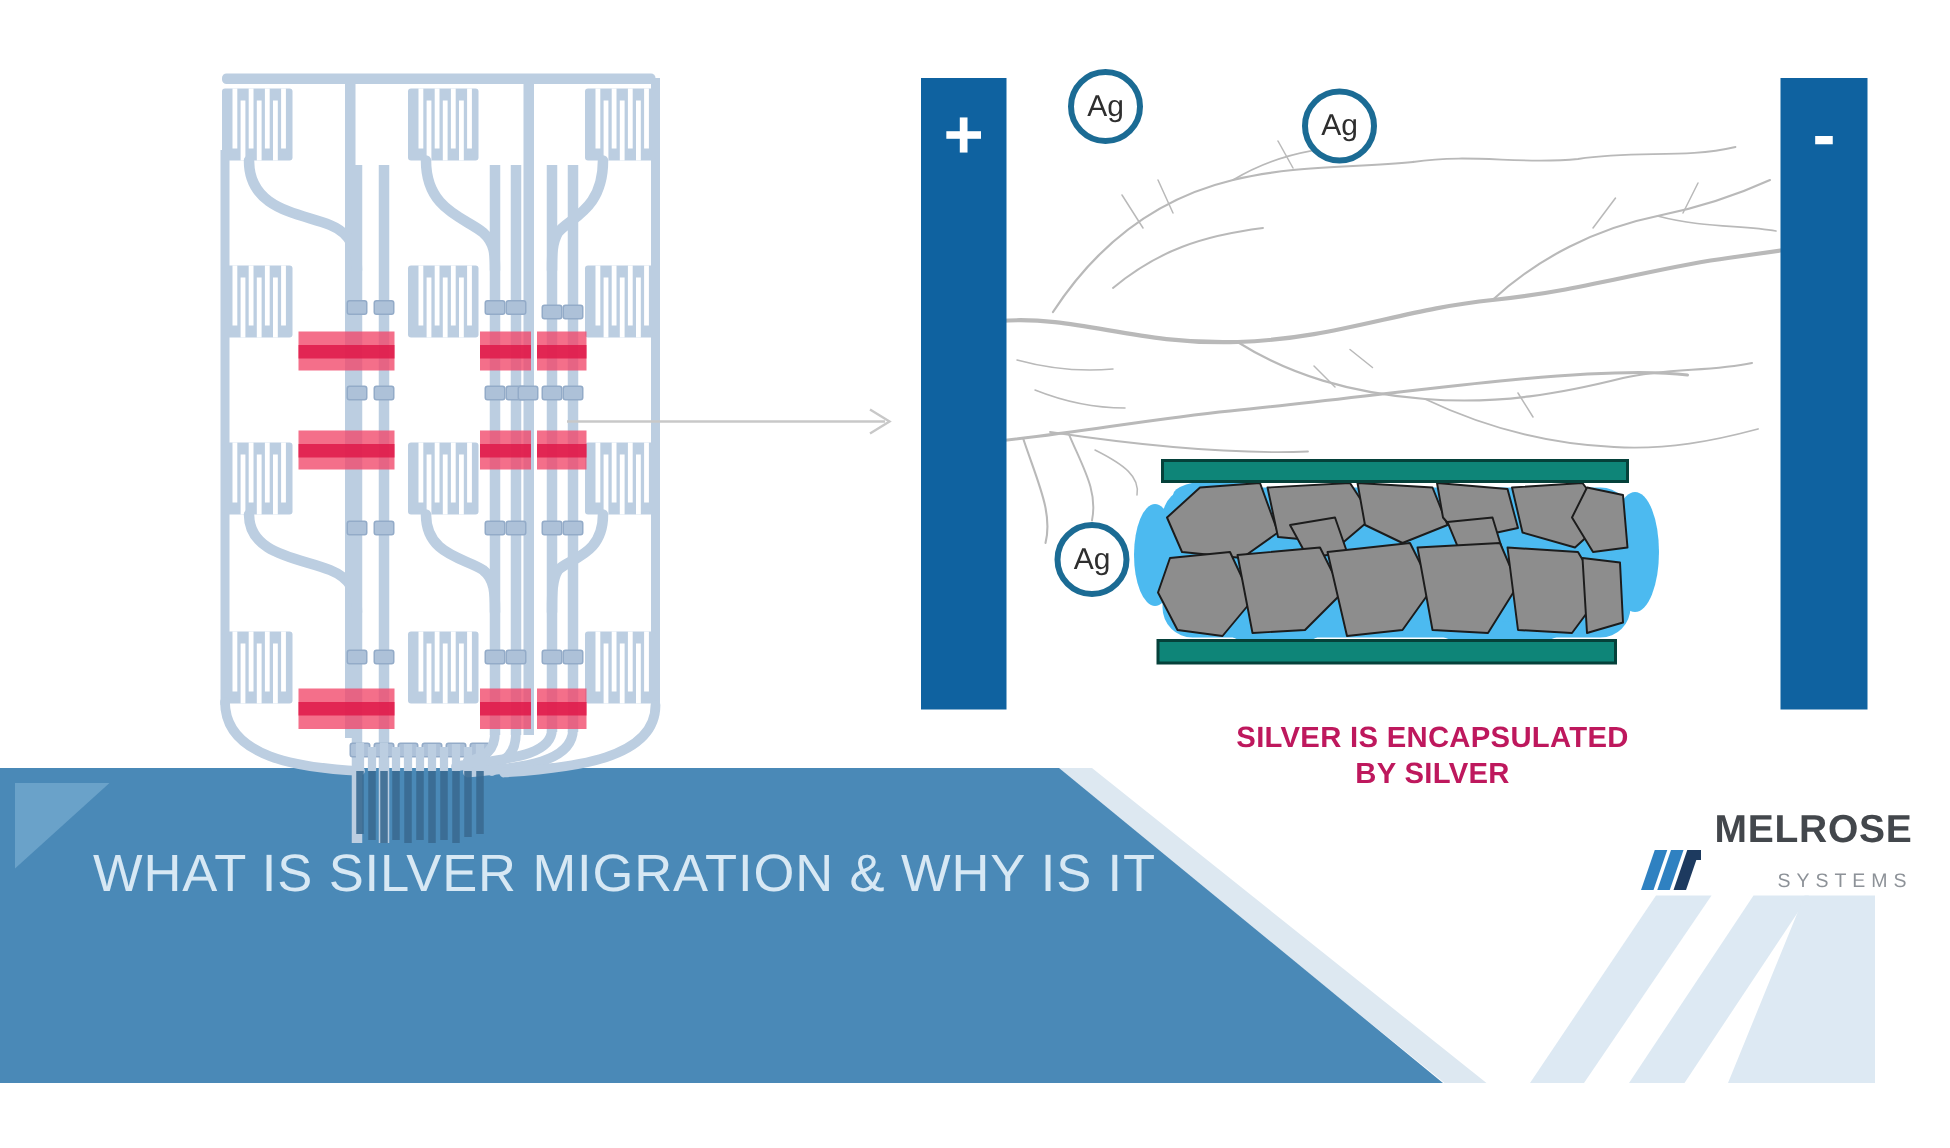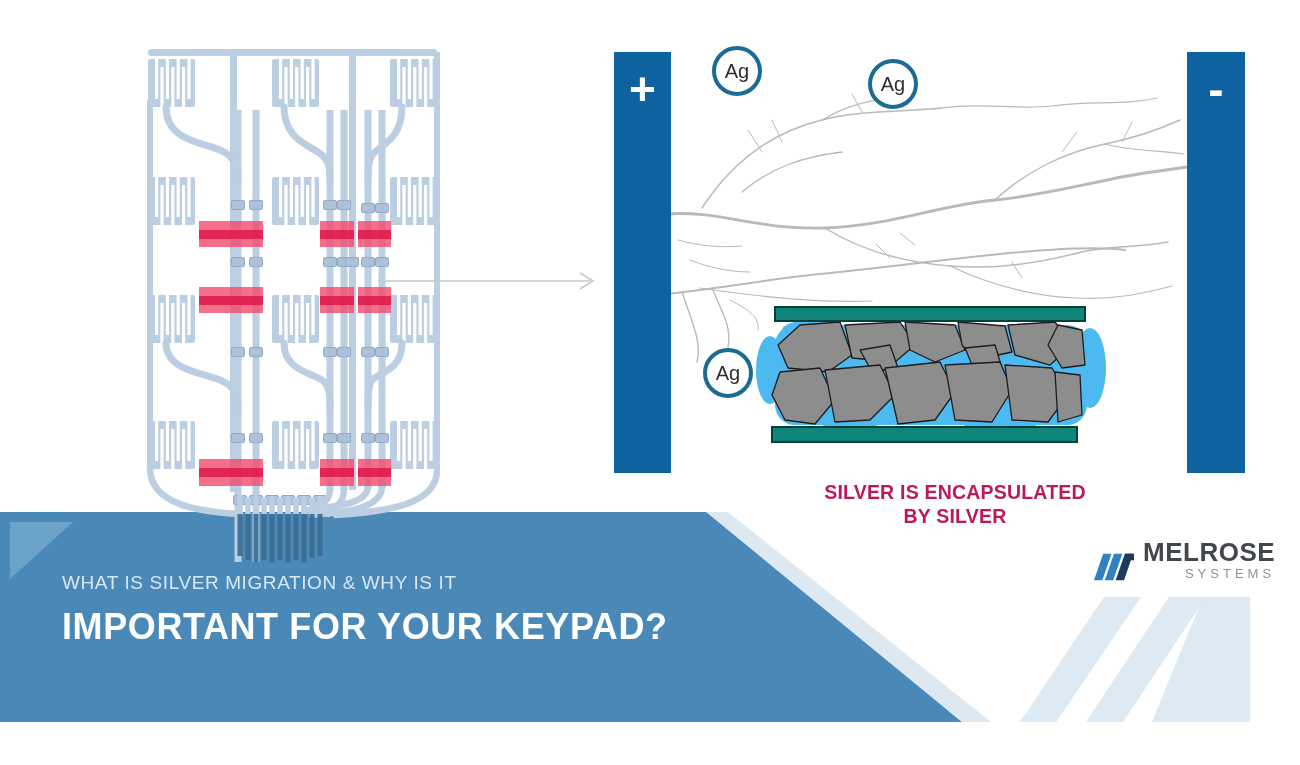--- a/index.html
+++ b/index.html
@@ -22,7 +22,7 @@
            color:#be185d;font-weight:bold;font-size:19.5px;line-height:24px;letter-spacing:.2px;}
   
   .headline{position:absolute;left:62px;top:566px;z-index:4;}
-  .headline .l1{font-size:19px;font-weight:400;color:#d7e8f4;letter-spacing:.6px;line-height:33px;}
+  .headline .l1{font-size:35px;font-weight:400;color:#d7e8f4;letter-spacing:.6px;line-height:33px;}
   .headline .l2{font-size:36px;font-weight:bold;color:#ffffff;letter-spacing:.6px;line-height:44px;margin-top:6px;}
   
   .logo{position:absolute;left:1094px;top:538px;display:flex;align-items:flex-end;z-index:4;}

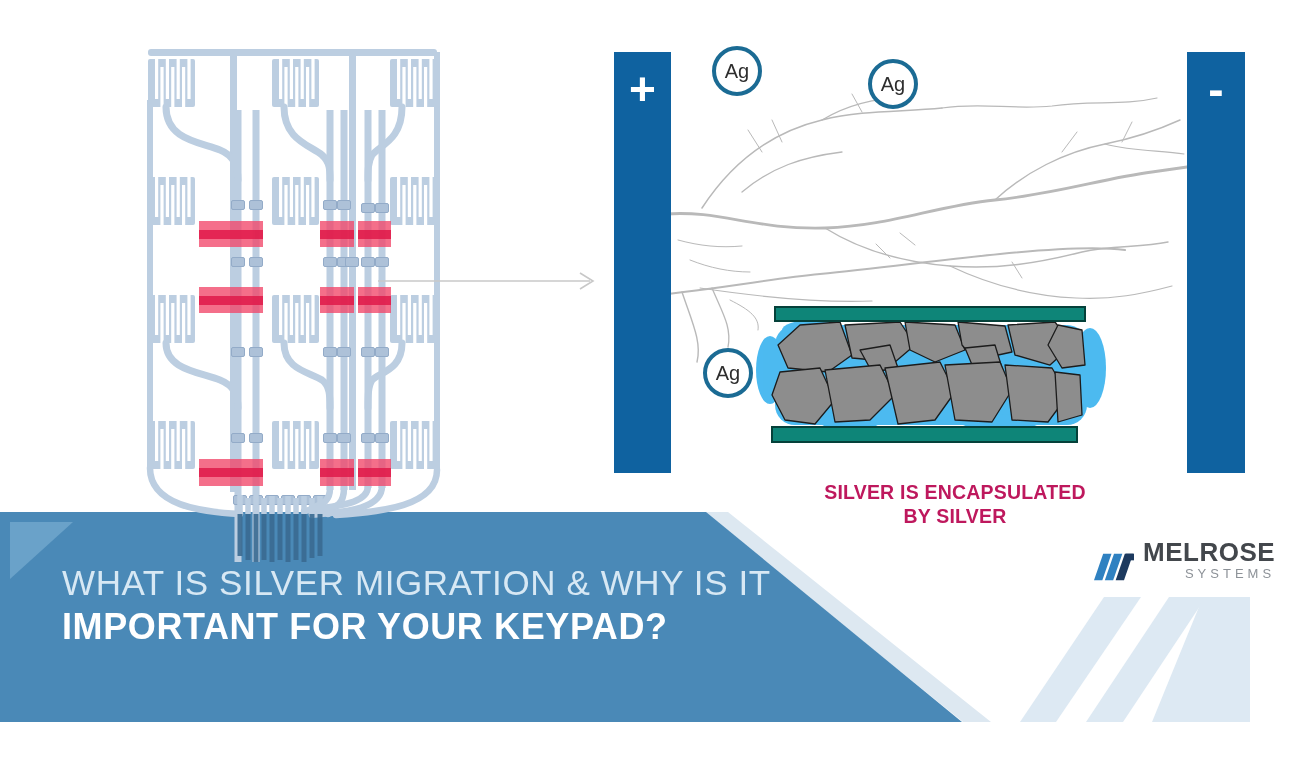--- a/index.html
+++ b/index.html
@@ -28,7 +28,7 @@
   .logo{position:absolute;left:1094px;top:538px;display:flex;align-items:flex-end;z-index:4;}
   .logo .mark{margin-top:4px;margin-right:9px;}
   .logo .brand{font-size:26px;font-weight:bold;color:#43474c;letter-spacing:.5px;line-height:28px;}
-  .logo .sub{font-size:13px;color:#8d9298;letter-spacing:4px;line-height:15px;text-align:right;margin-top:0;}
+  .logo .sub{font-size:13px;color:#8d9298;letter-spacing:4px;line-height:15px;text-align:right;margin-top:13px;}
 </style>
 </head>
 <body>

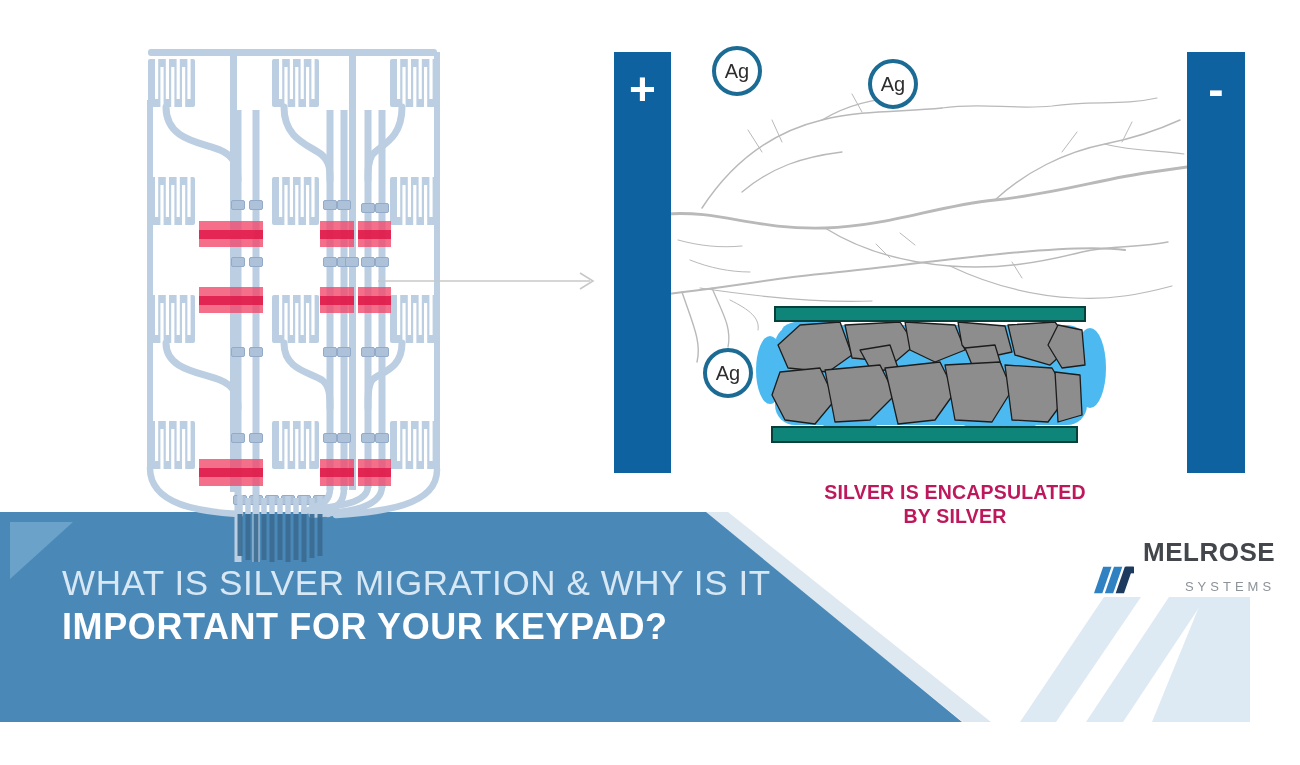--- a/index.html
+++ b/index.html
@@ -296,7 +296,6 @@
 
   <div class="headline">
     <div class="l1">WHAT IS SILVER MIGRATION &amp; WHY IS IT</div>
-    <div class="l2">IMPORTANT FOR YOUR KEYPAD?</div>
   </div>
 
   <div class="logo">

